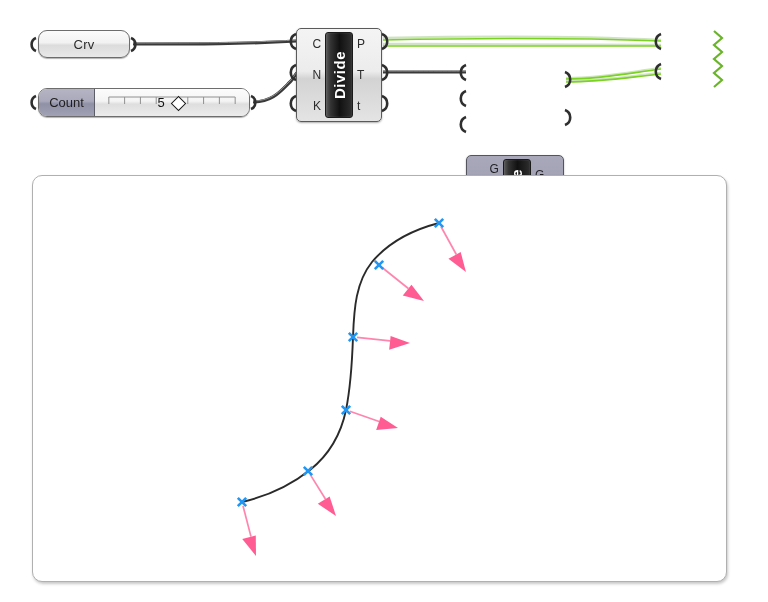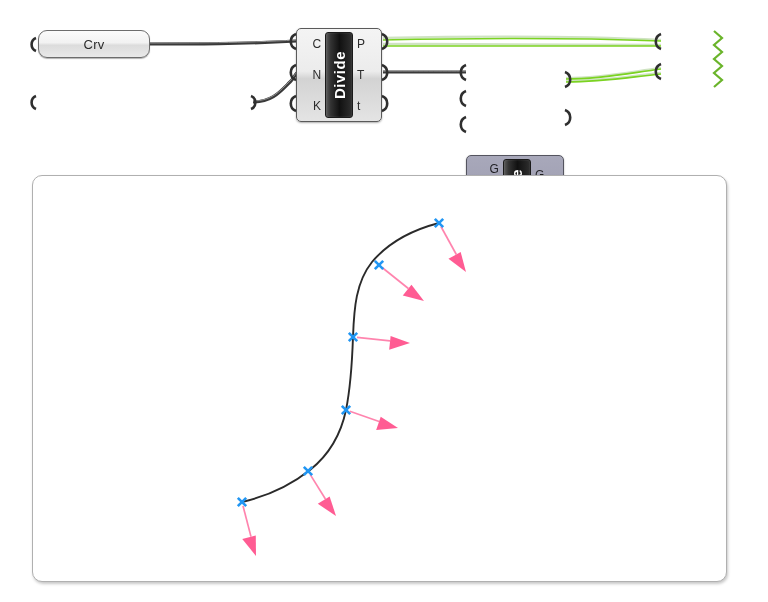--- a/index.html
+++ b/index.html
@@ -239,7 +239,7 @@
     </g>
   </svg>
 
-  <div class="gh-node param-capsule" style="left:38px; top:30px; width:112px; height:28px;">
+  <div class="gh-node param-capsule" style="left:38px; top:30px; width:92px; height:28px;">
     <span class="cap-label">Crv</span>
   </div>
 

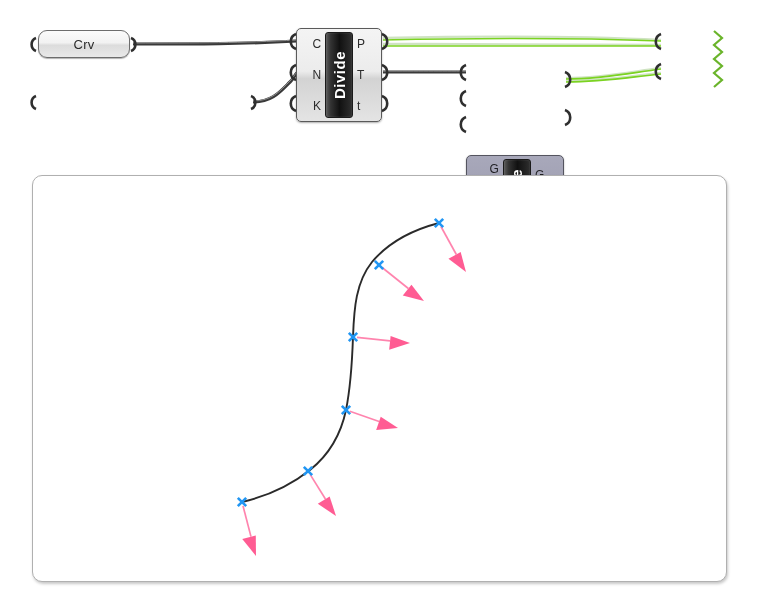--- a/index.html
+++ b/index.html
@@ -243,6 +243,26 @@
     <span class="cap-label">Crv</span>
   </div>
 
+  <div class="gh-node slider-capsule" style="left:38px; top:88px; width:212px; height:29px;">
+    <div class="slider-name">Count</div>
+    <div class="slider-track">
+      <svg class="layer" style="width:100%;height:100%;left:0;top:0;overflow:hidden" viewBox="0 0 156 27" preserveAspectRatio="none">
+        <g stroke="#8f8f8f" stroke-width="1">
+          <line x1="14" y1="8" x2="14" y2="15"></line>
+          <line x1="14" y1="8" x2="142" y2="8"></line>
+          <line x1="30" y1="8" x2="30" y2="15"></line>
+          <line x1="46" y1="8" x2="46" y2="15"></line>
+          <line x1="62" y1="8" x2="62" y2="15"></line>
+          <line x1="94" y1="8" x2="94" y2="15"></line>
+          <line x1="110" y1="8" x2="110" y2="15"></line>
+          <line x1="126" y1="8" x2="126" y2="15"></line>
+          <line x1="142" y1="8" x2="142" y2="15"></line>
+        </g>
+      </svg>
+      <div class="slider-value">5</div>
+      <div class="slider-diamond"></div>
+    </div>
+  </div>
 
   <div class="gh-node comp grey" style="left:296px; top:28px; width:86px; height:94px;">
     <div class="comp-col inputs" style="width:26px;">

